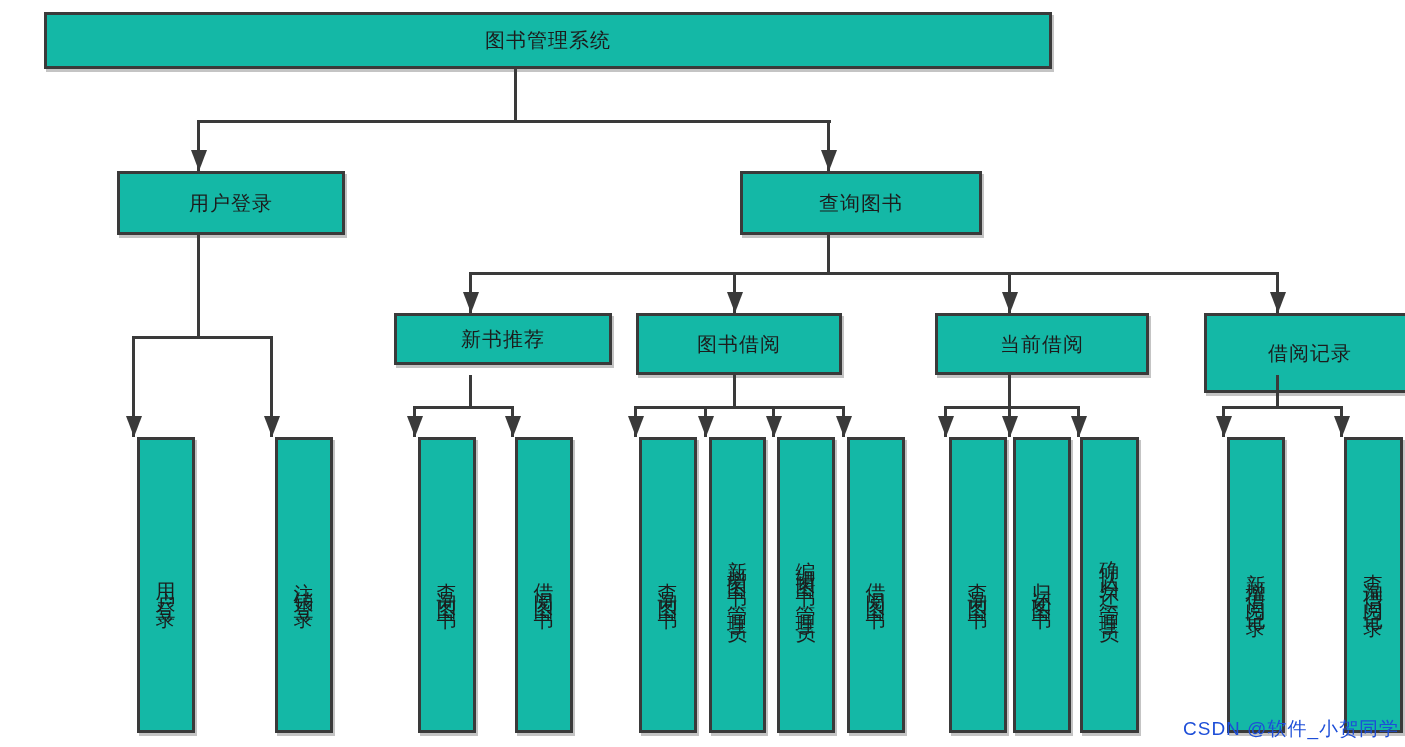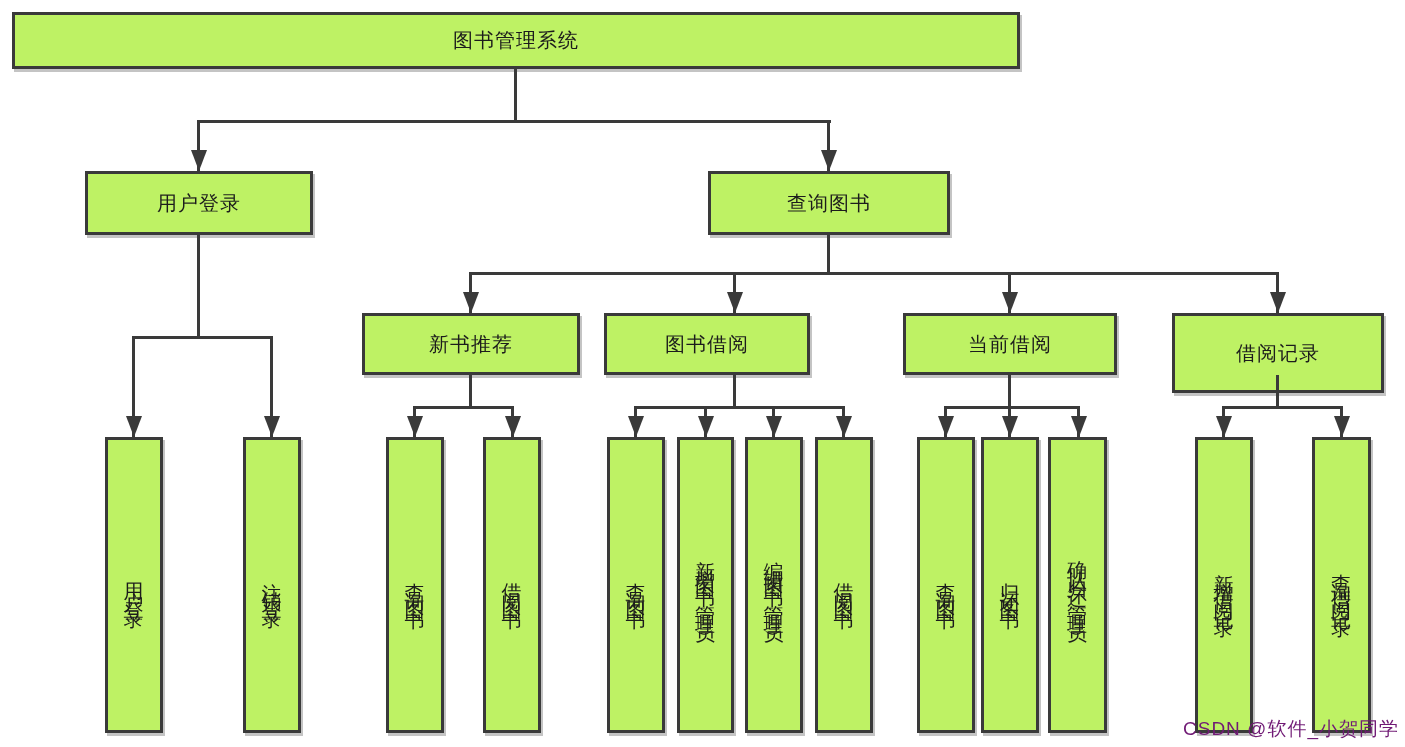--- a/index.html
+++ b/index.html
@@ -13,12 +13,13 @@
   .box{
     position:absolute;
     box-sizing:border-box;
-    background:#bef264;
+    background:#14b8a6;
     border:3px solid #3a3a3a;
     box-shadow:2px 3px 0 rgba(125,125,125,.45);
     display:flex;align-items:center;justify-content:center;
     color:#1c1c1c;
     font-size:20px;
+    margin-left:32px;
   }
   .hbox span{letter-spacing:1px;white-space:nowrap;}
   .vbox span{

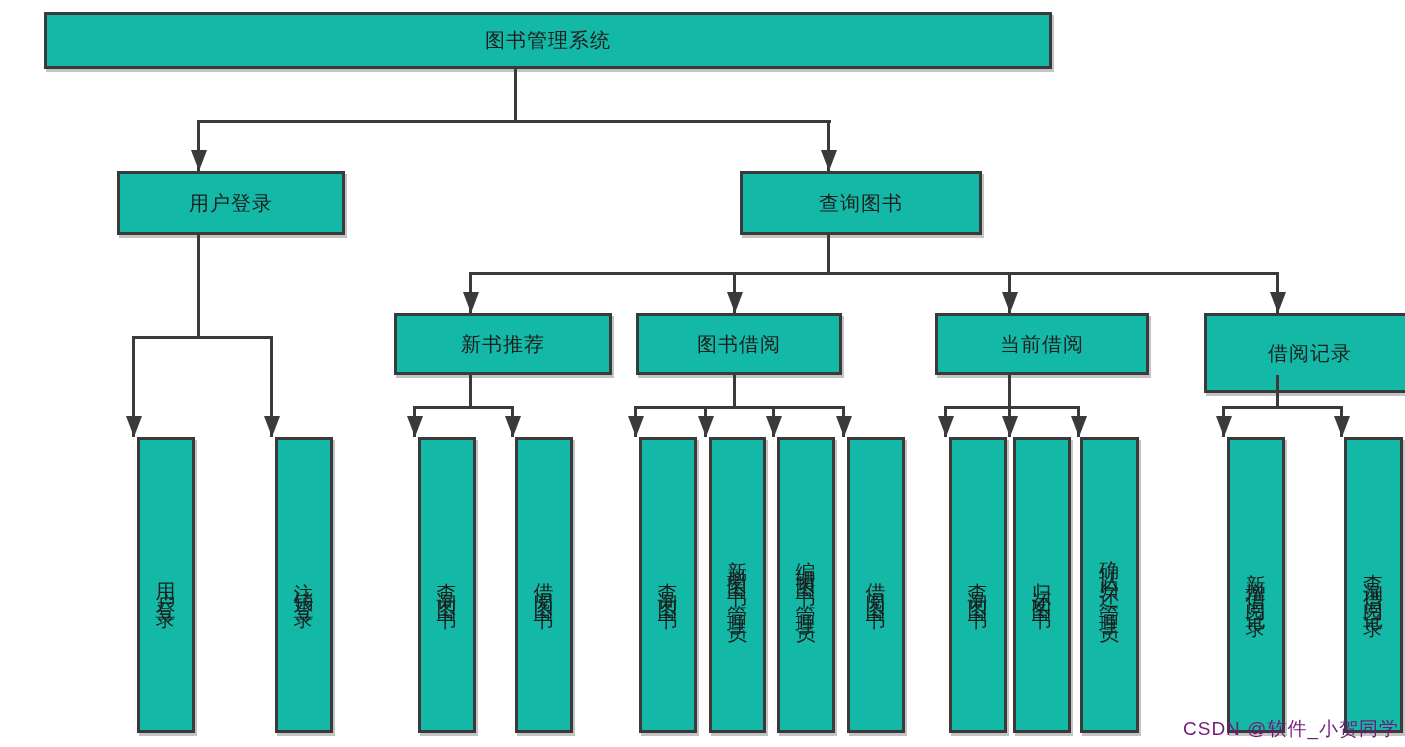--- a/index.html
+++ b/index.html
@@ -83,7 +83,7 @@
   <div class="arrow" style="left:1008px;top:272px;height:41px"></div>
   <div class="arrow" style="left:1276px;top:272px;height:41px"></div>
 
-  <div class="box hbox" style="left:362px;top:313px;width:218px;height:62px">
+  <div class="box hbox" style="left:362px;top:313px;width:218px;height:52px">
     <span>新书推荐</span>
   </div>
   <div class="box hbox" style="left:604px;top:313px;width:206px;height:62px">

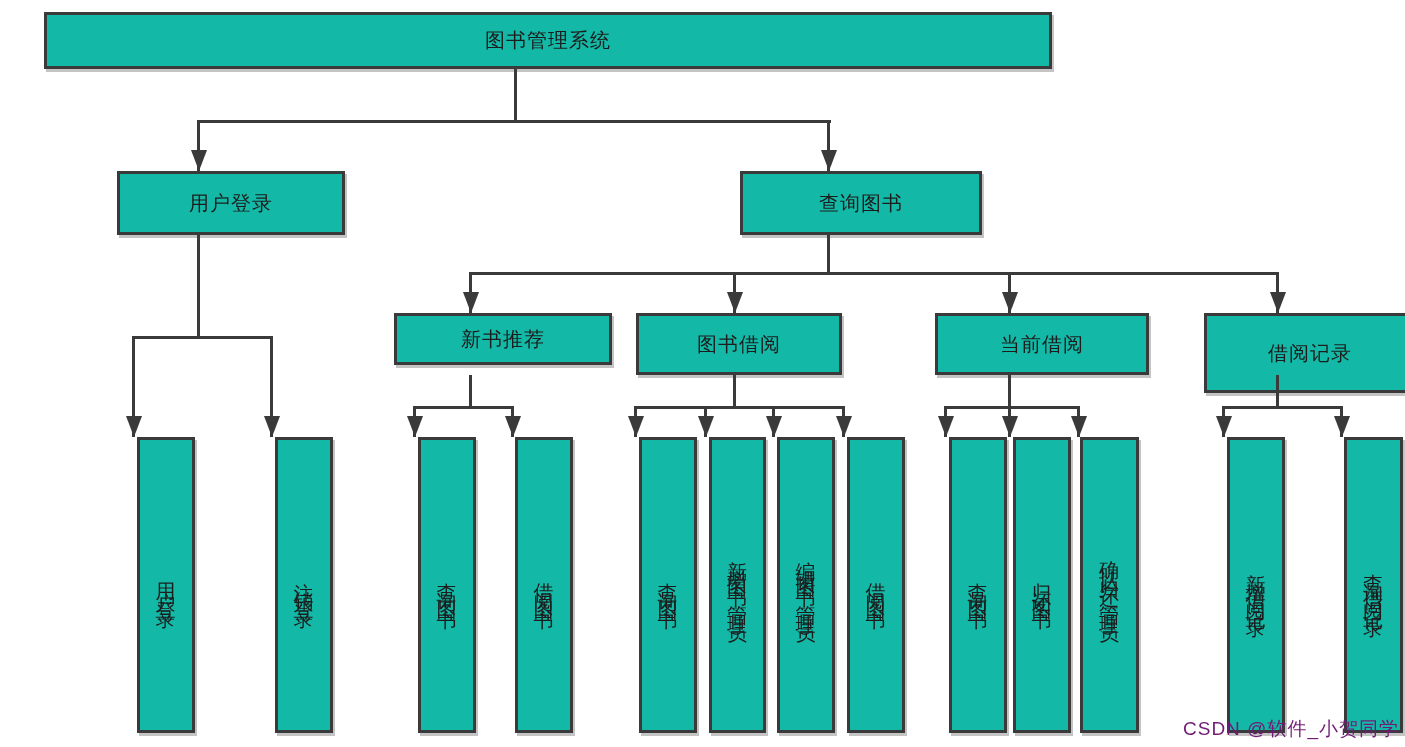--- a/index.html
+++ b/index.html
@@ -45,7 +45,7 @@
     position:absolute;
     left:1183px;top:716px;
     font-size:19px;
-    color:#701a75;
+    color:#1d4ed8;
     letter-spacing:1px;
     white-space:nowrap;
   }

